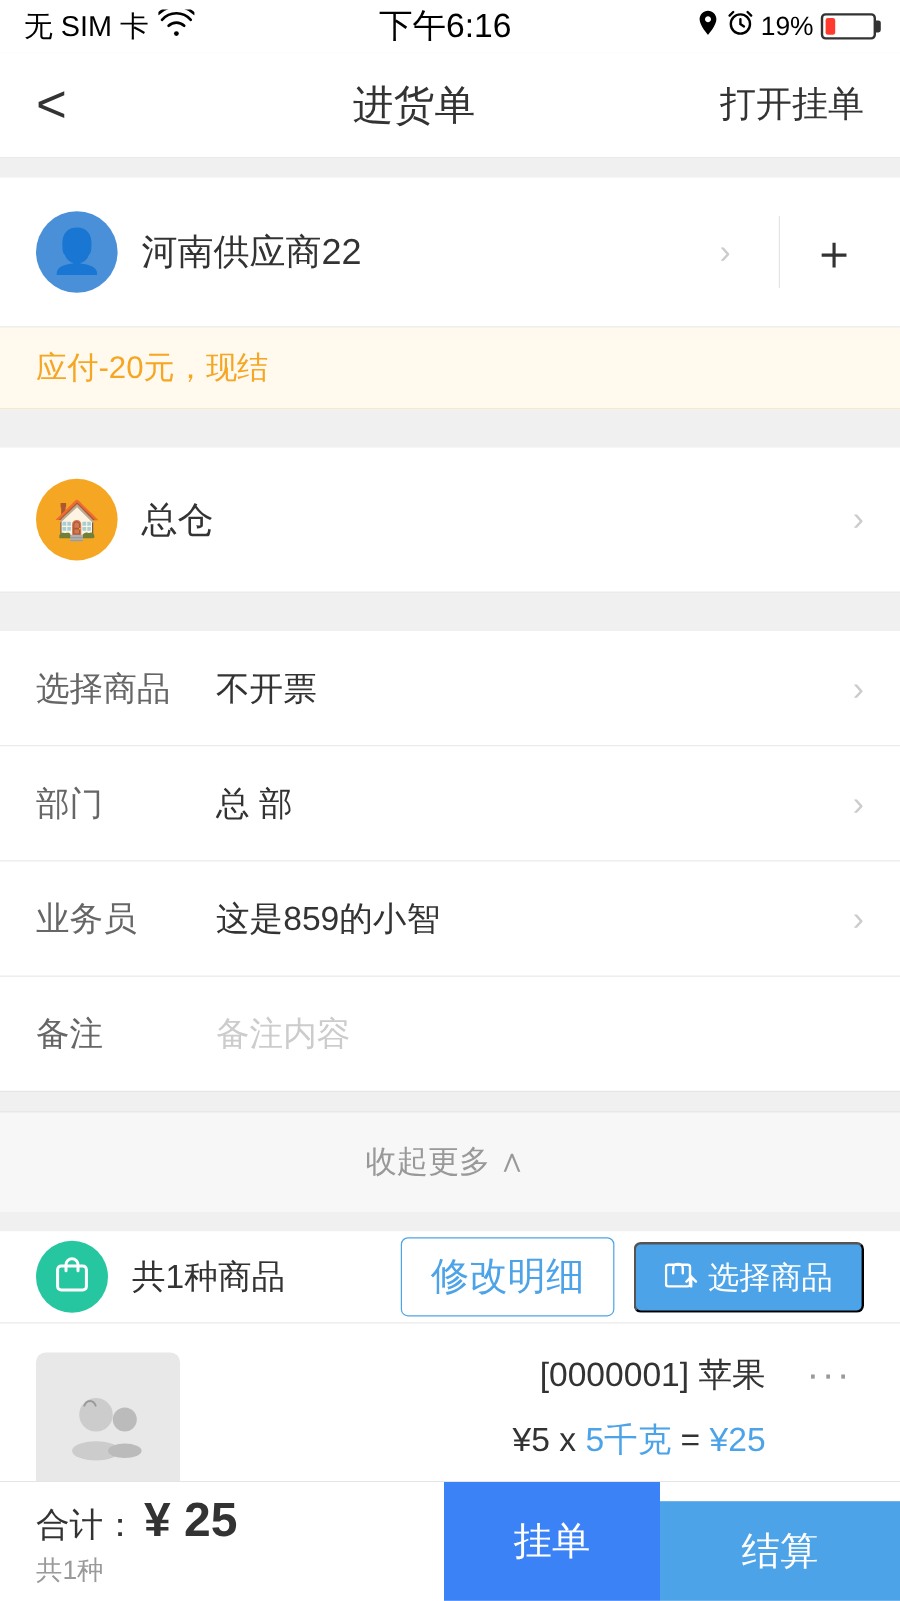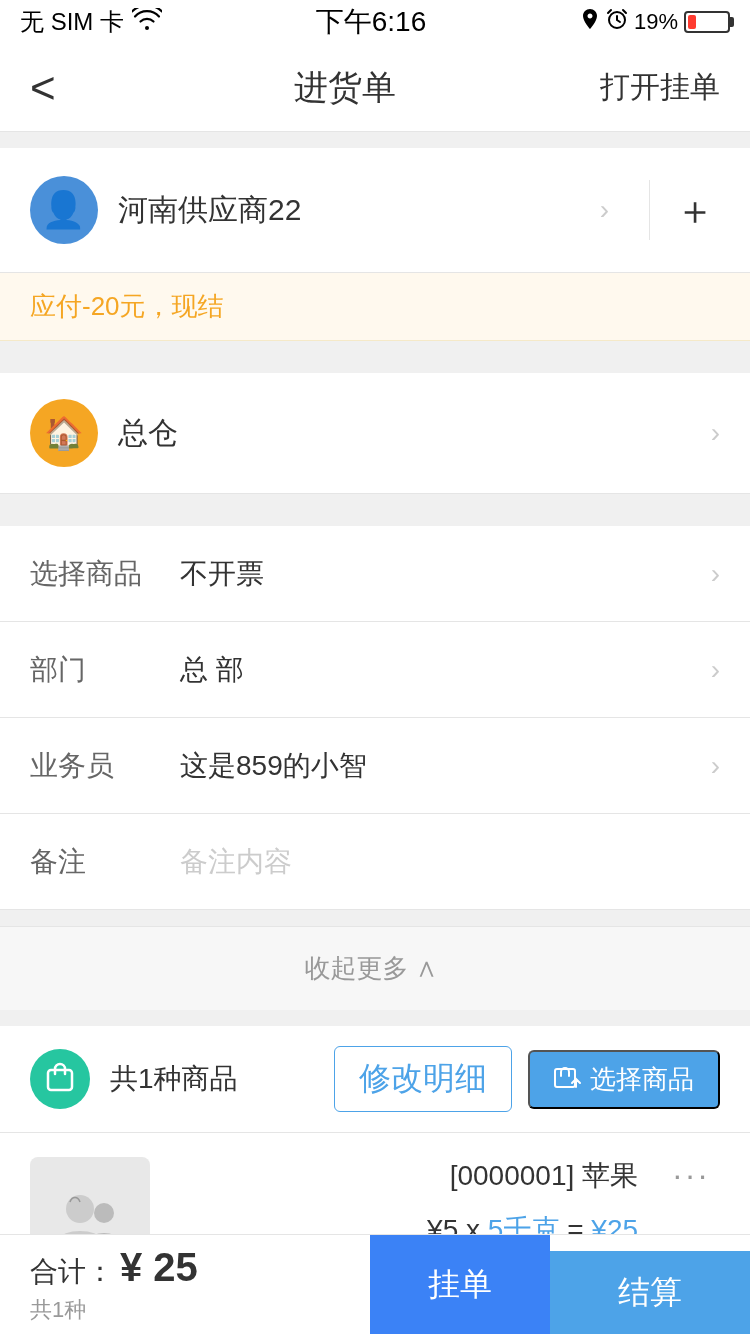--- a/index.html
+++ b/index.html
@@ -178,7 +178,7 @@
       margin-top: 16px;
     }
     .goods-header {
-      display: flex; align-items: center; padding: 20px 30px;
+      display: flex; align-items: center; padding: 5px 30px;
       border-bottom: 1px solid #e5e5e5;
     }
     .goods-icon-wrap {

